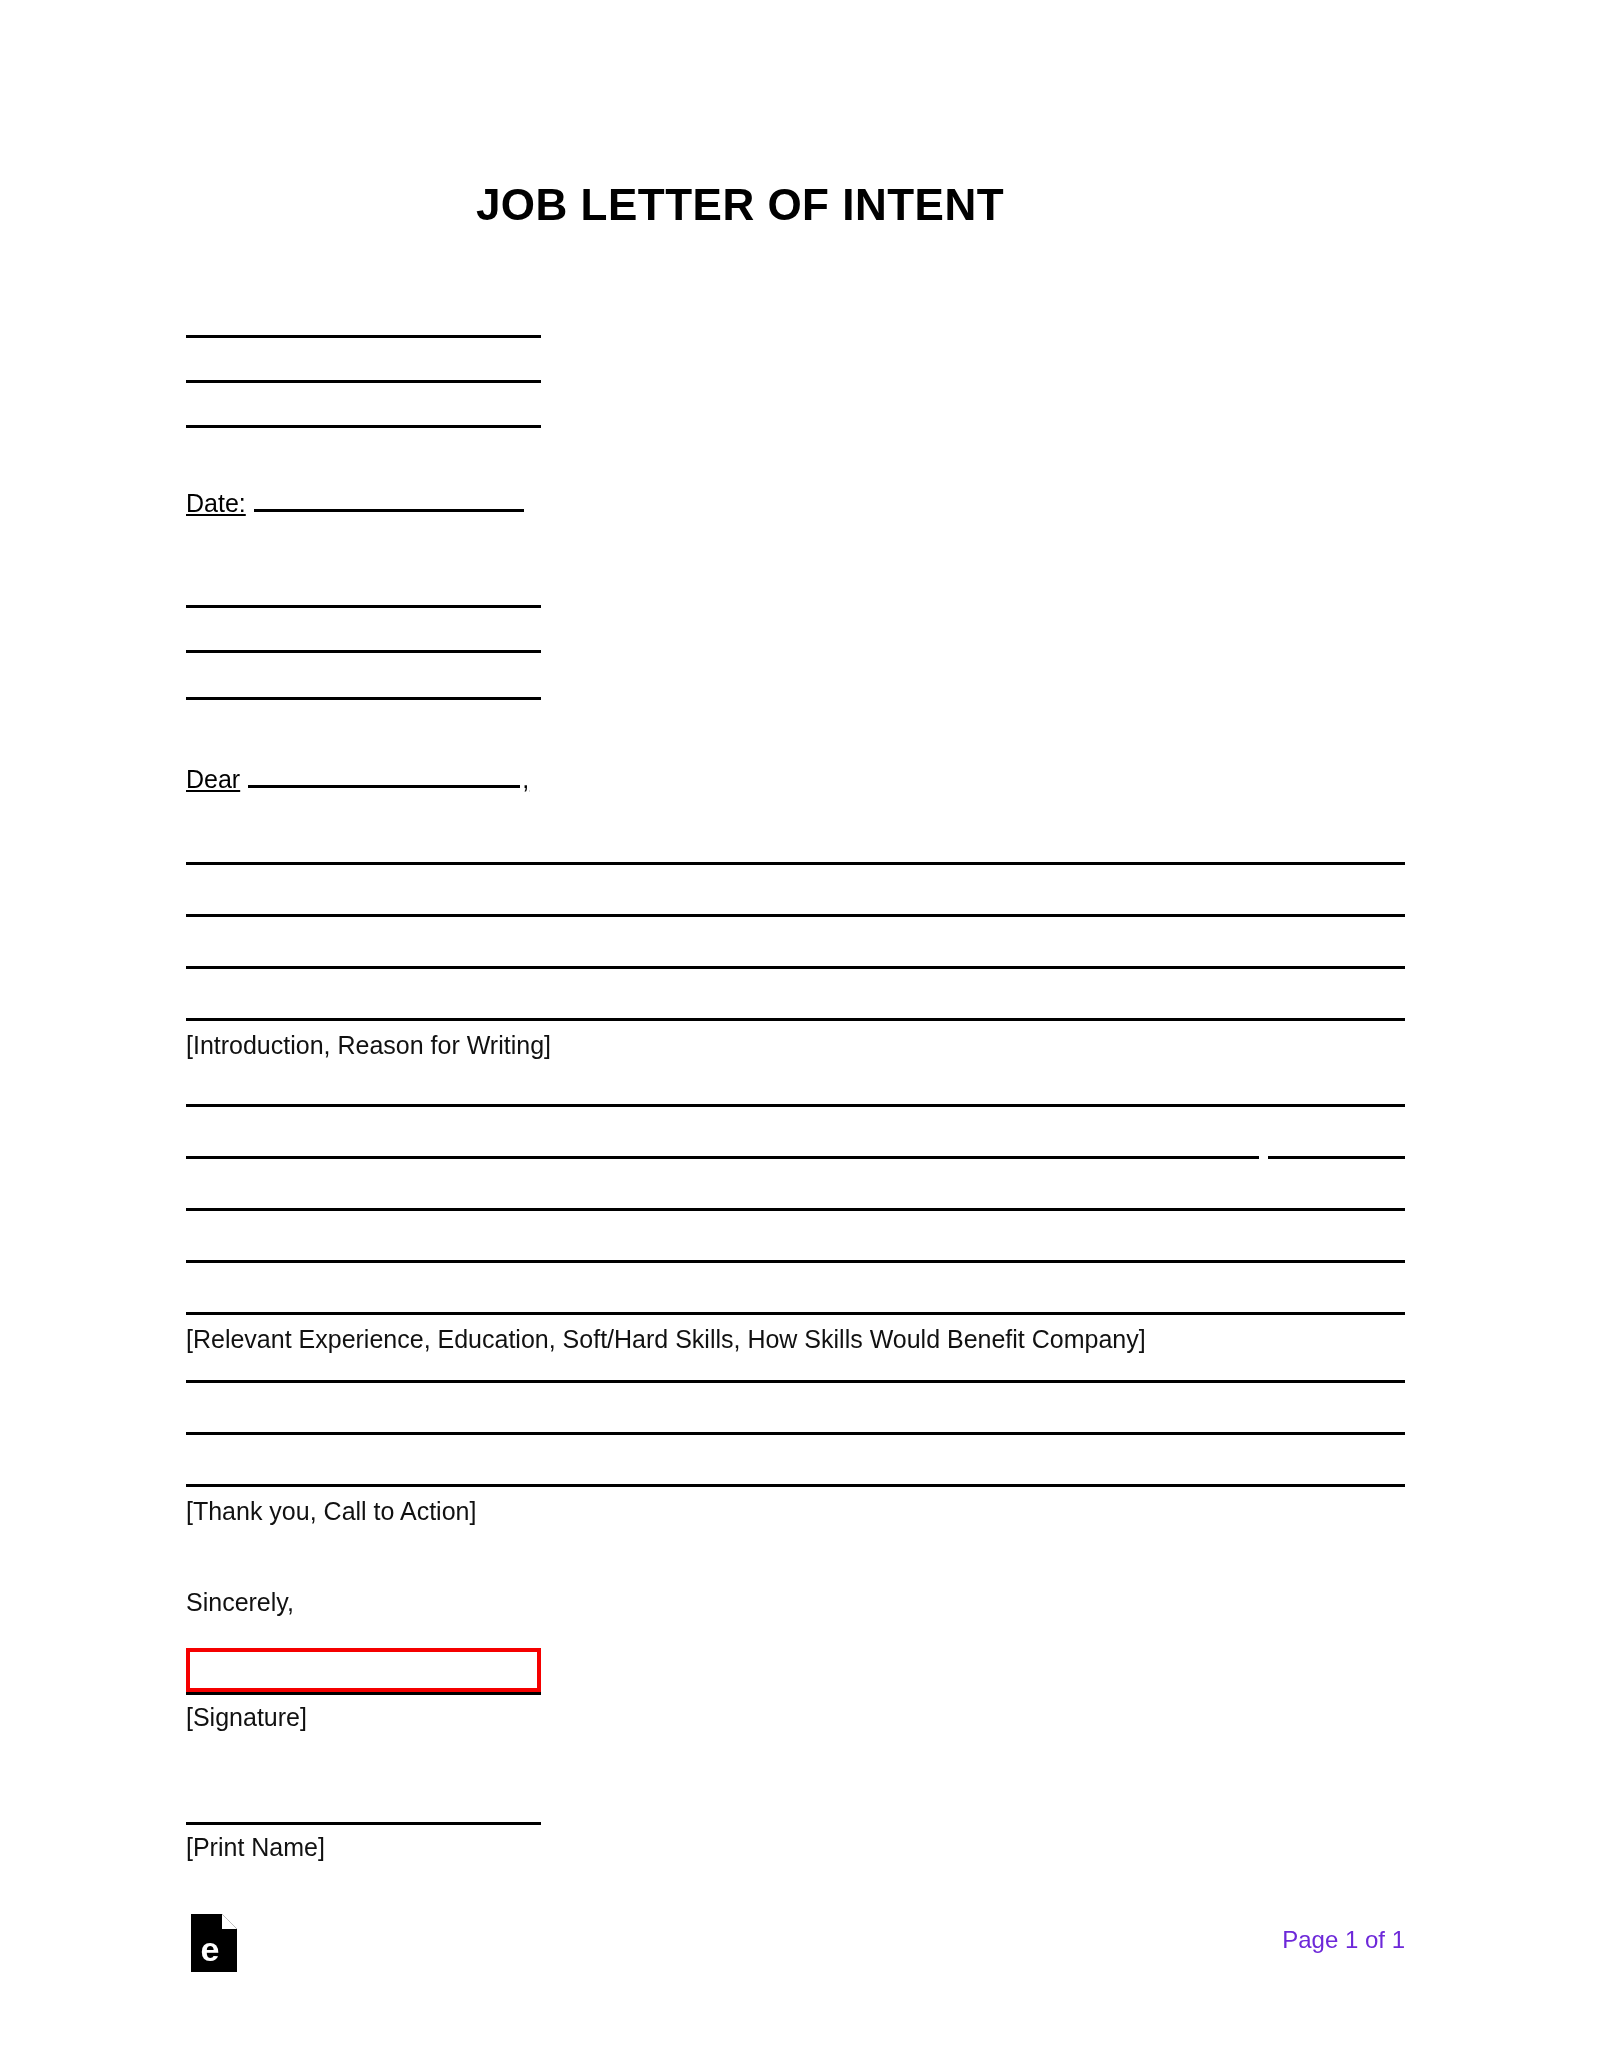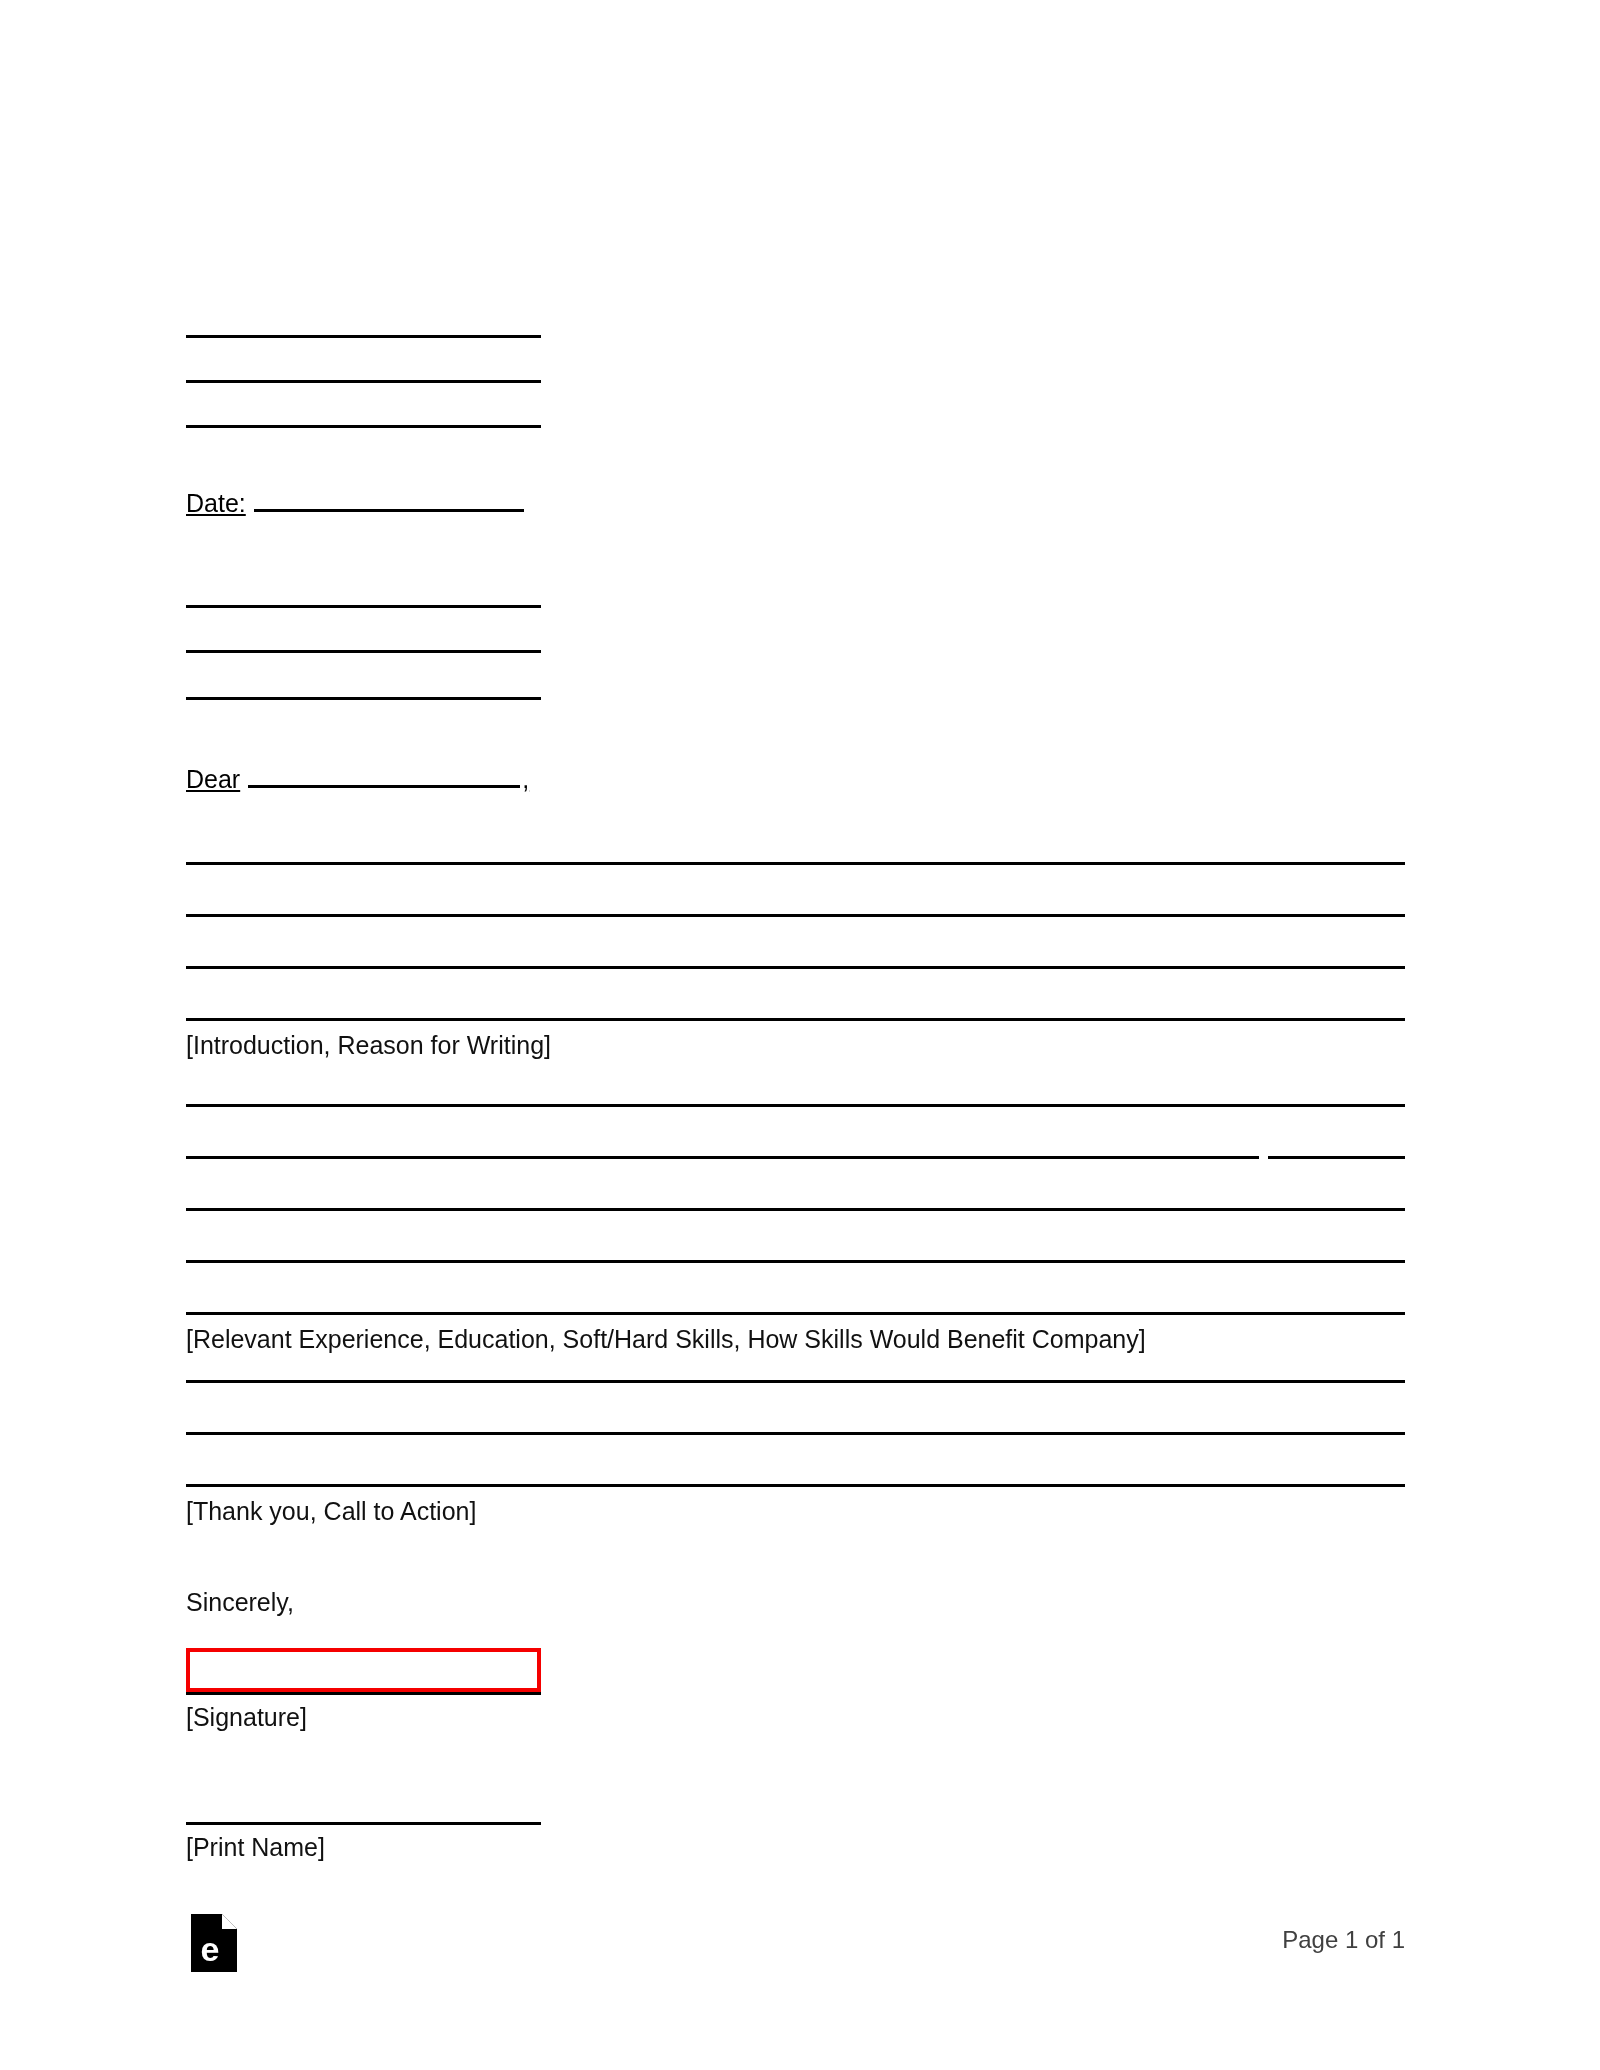--- a/index.html
+++ b/index.html
@@ -110,6 +110,7 @@
 
 <div class="page">
 
+  <div class="doc-title">JOB LETTER OF INTENT</div>
 
   <div class="rule short" style="top:335px;"></div>
   <div class="rule short" style="top:380px;"></div>

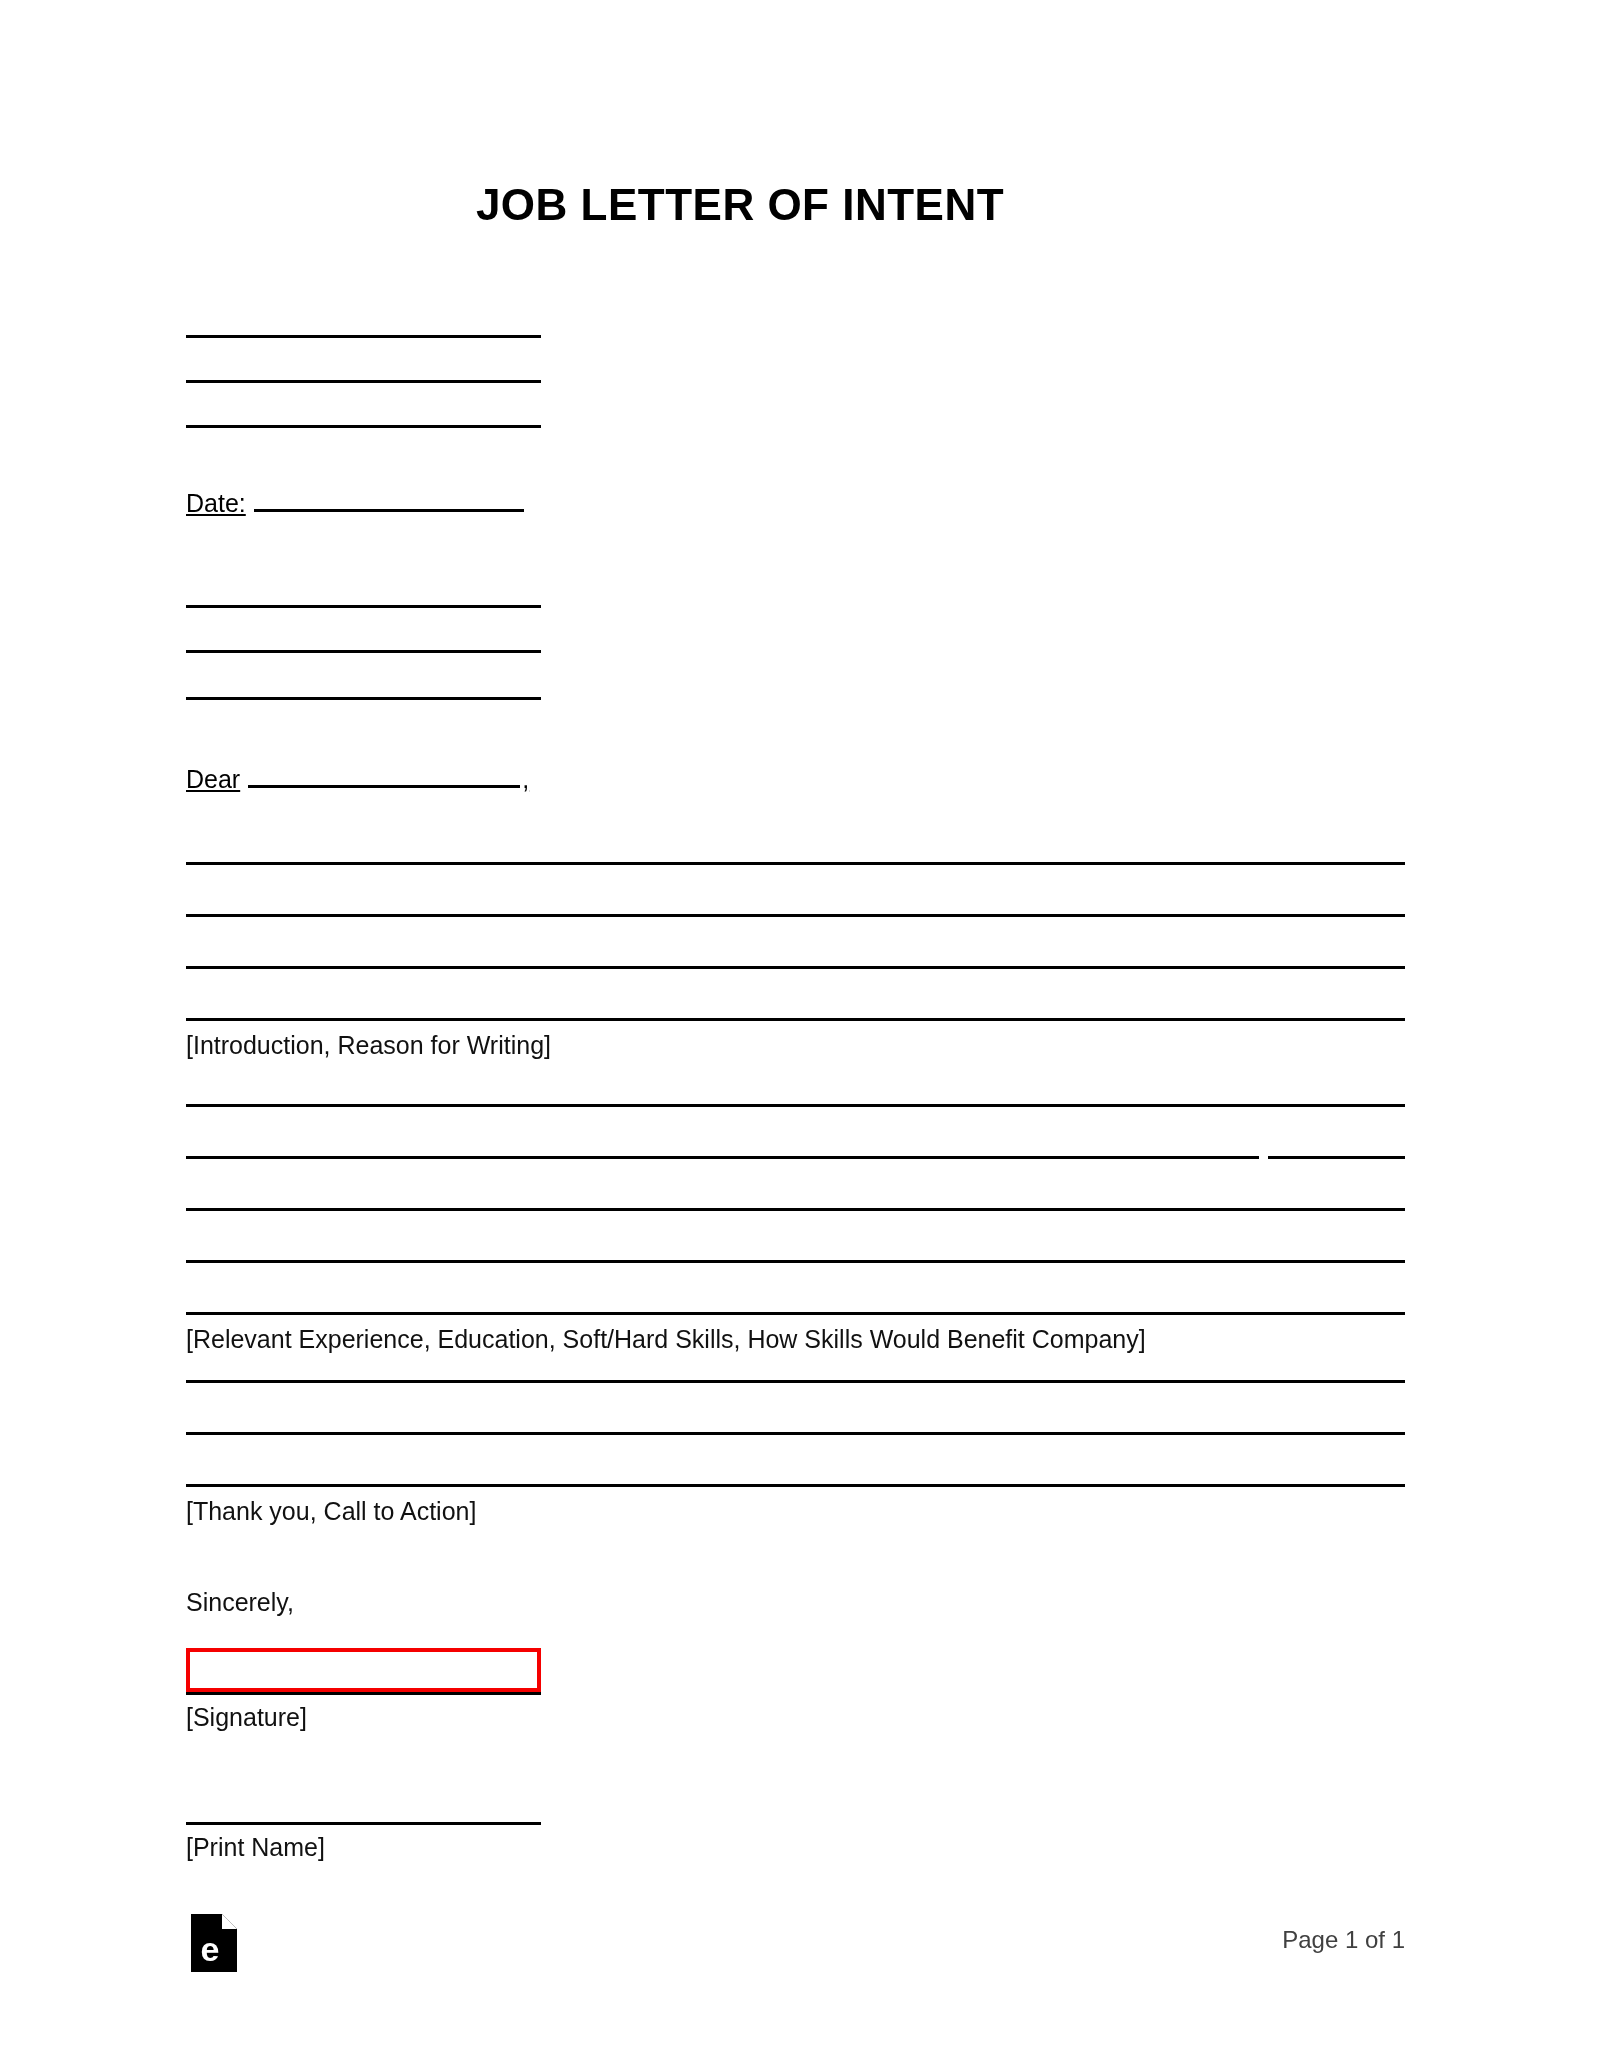--- a/index.html
+++ b/index.html
@@ -101,7 +101,7 @@
     right: 195px;
     top: 1926px;
     font-size: 24px;
-    color: #404040;
+    color: #6d28d9;
     white-space: nowrap;
   }
 </style>

